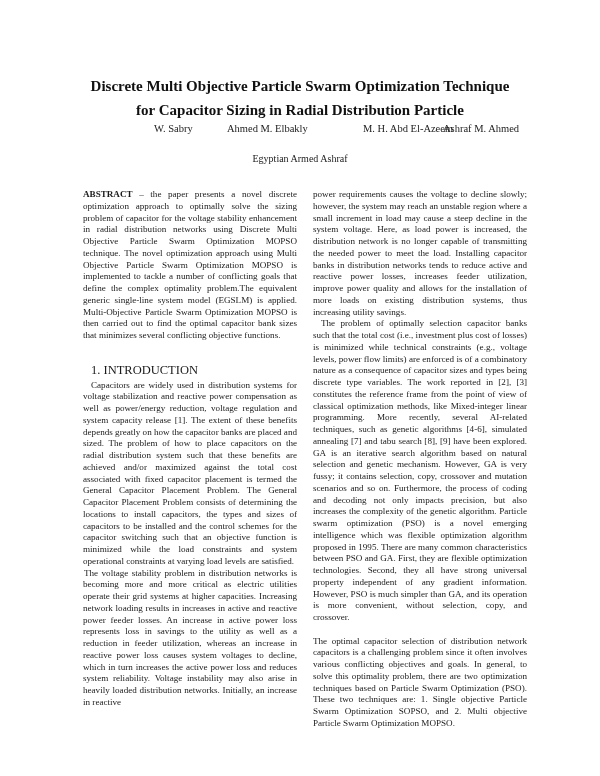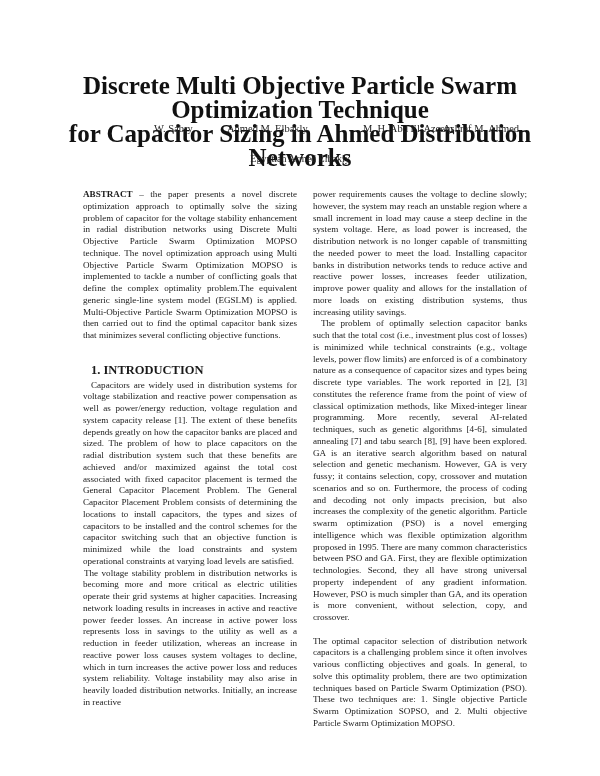--- a/index.html
+++ b/index.html
@@ -6,7 +6,7 @@
   body { width:600px; height:776px; position:relative; overflow:hidden;
          font-family:"Liberation Serif", serif; color:#1a1a1a; }
   .title { position:absolute; left:20px; width:560px; top:74px; text-align:center;
-           font-weight:bold; font-size:25px; line-height:24px; color:#111; }
+           font-weight:bold; font-size:15px; line-height:24px; color:#111; }
   .authors { position:absolute; top:123px; left:0; width:600px; font-size:10.5px; color:#222; }
   .author { position:absolute; white-space:nowrap;text-align:right; }
   .affil { position:absolute; top:153px; left:0; width:600px; text-align:center; font-size:10px; color:#222; }

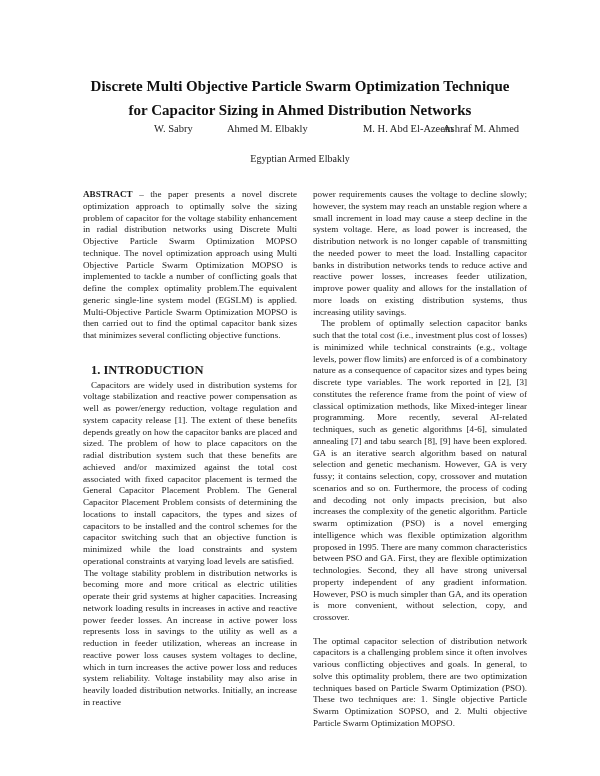--- a/index.html
+++ b/index.html
@@ -25,7 +25,7 @@
 
 <div class="title">
   <div>Discrete Multi Objective Particle Swarm Optimization Technique</div>
-  <div>for Capacitor Sizing in Ahmed Distribution Networks</div>
+  <div>for Capacitor Sizing in Radial Distribution Particle</div>
 </div>
 
 <div class="authors">

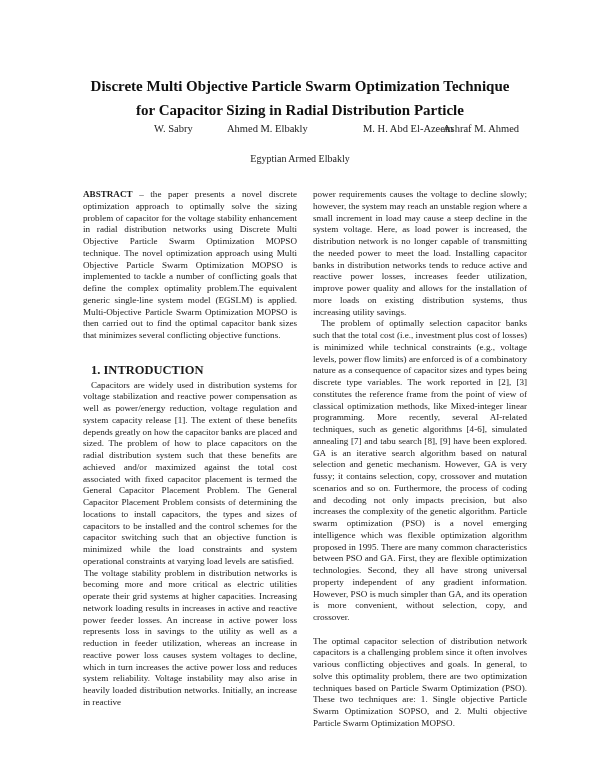--- a/index.html
+++ b/index.html
@@ -35,7 +35,7 @@
   <span class="author" style="left:443px">Ashraf M. Ahmed</span>
 </div>
 
-<div class="affil">Egyptian Armed Elbakly</div>
+<div class="affil">Egyptian Armed Ashraf</div>
 
 <div class="col left">
   <p><span class="lead">ABSTRACT</span><span> – the paper presents a novel discrete optimization approach to optimally solve the sizing problem of capacitor for the voltage stability enhancement in radial distribution networks using Discrete Multi Objective Particle Swarm Optimization MOPSO technique. The novel optimization approach using Multi Objective Particle Swarm Optimization MOPSO is implemented to tackle a number of conflicting goals that define the complex optimality problem.The equivalent generic single-line system model (EGSLM) is applied. Multi-Objective Particle Swarm Optimization MOPSO is then carried out to find the optimal capacitor bank sizes that minimizes several conflicting objective functions.</span></p>

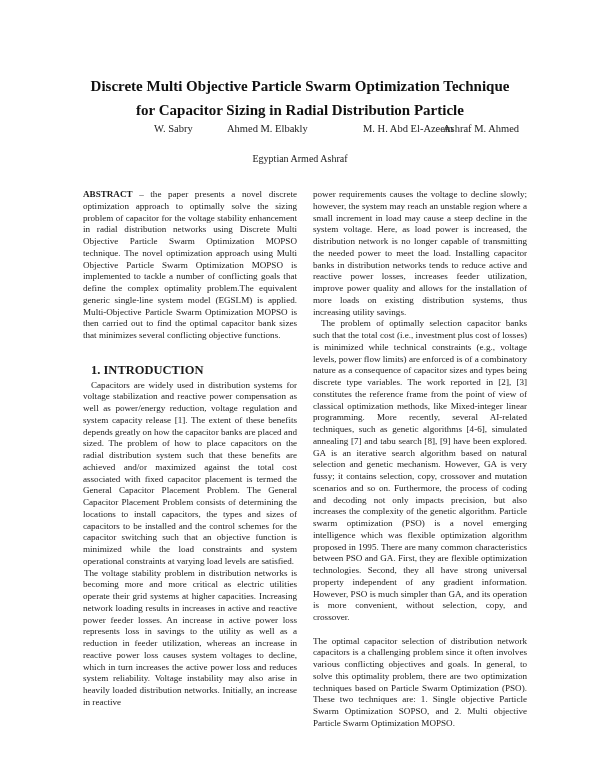--- a/index.html
+++ b/index.html
@@ -18,7 +18,7 @@
   .indent { text-indent:8px; }
   .lead { font-weight:bold; }
   .gap { height:11.75px; }
-  .h1 { font-weight:bold; font-size:12.5px; line-height:15px; margin:3px 0 2px 8px; text-align:left; }
+  .h1 { font-weight:normal; font-size:12.5px; line-height:15px; margin:3px 0 2px 8px; text-align:left; }
 </style>
 </head>
 <body>

